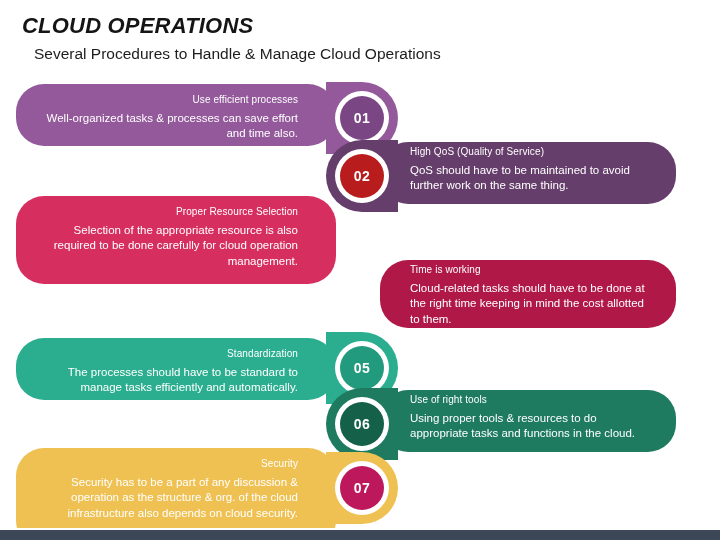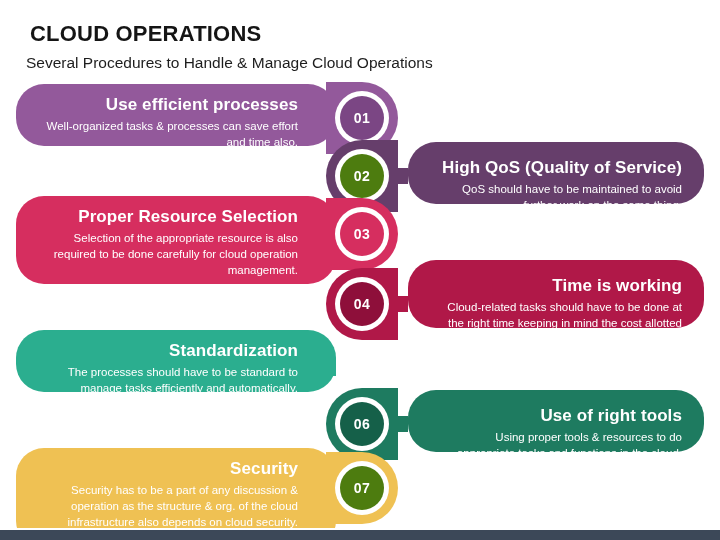--- a/index.html
+++ b/index.html
@@ -15,7 +15,7 @@
   #header{position:absolute;left:22px;top:14px;width:680px;}
   #title{
     font-size:22px;font-weight:bold;letter-spacing:.2px;
-    color:#151515;line-height:1.1;margin:8px;
+    color:#151515;line-height:1.1;margin:0;font-style:italic;
   }
   #subtitle{
     font-size:15.5px;font-weight:normal;color:#1d1d1d;

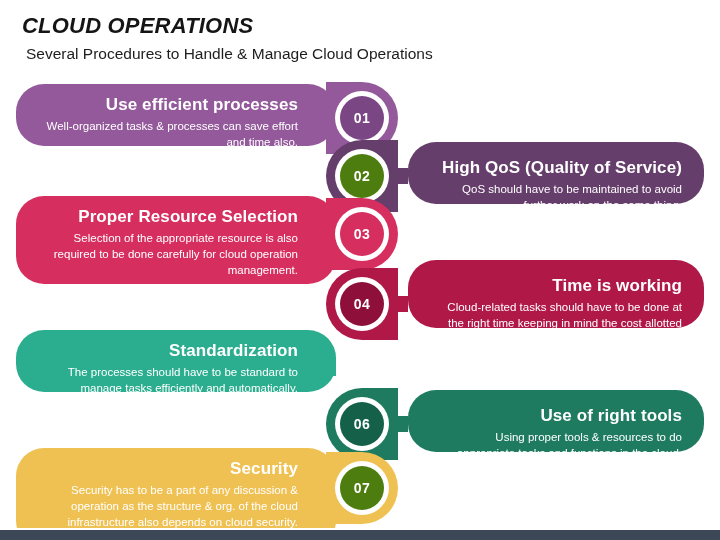--- a/index.html
+++ b/index.html
@@ -19,7 +19,7 @@
   }
   #subtitle{
     font-size:15.5px;font-weight:normal;color:#1d1d1d;
-    margin:7px 0 0 4px;line-height:1.1;
+    margin:7px 0 0 12px;line-height:1.1;
   }
 
   

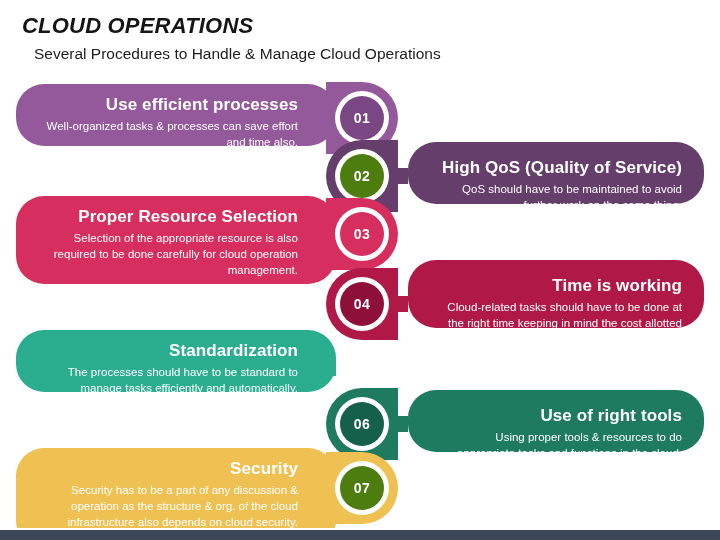--- a/index.html
+++ b/index.html
@@ -36,7 +36,7 @@
   .banner.right{left:408px;text-align:right;padding:15px 22px 11px 30px;}
 
   .b-title{
-    font-size:17px;font-weight:bold;line-height:1.25;
+    font-size:10px;font-weight:normal;line-height:1.25;
     margin:0 0 4px 0;letter-spacing:.1px;
   }
   .b-body{

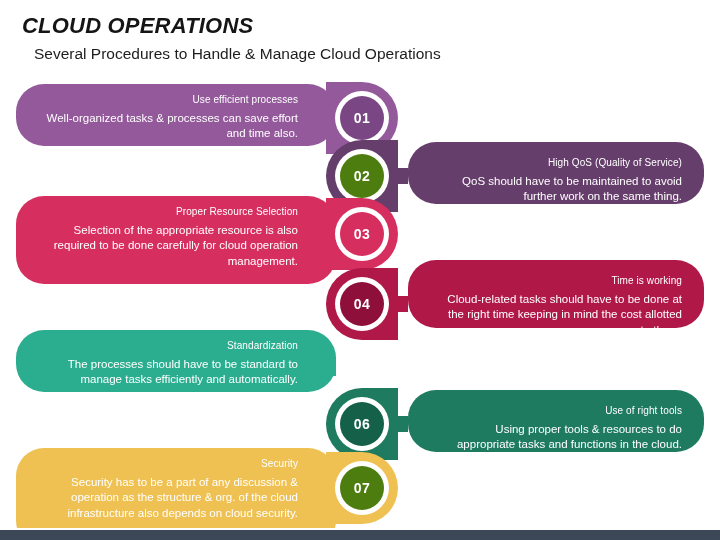--- a/index.html
+++ b/index.html
@@ -33,7 +33,7 @@
     color:#ffffff;
   }
   .banner.left{left:16px;text-align:right;padding:10px 38px 11px 22px;}
-  .banner.right{left:408px;text-align:right;padding:15px 22px 11px 30px;}
+  .banner.right{left:380px;text-align:left;padding:4px 22px 11px 30px;}
 
   .b-title{
     font-size:10px;font-weight:normal;line-height:1.25;

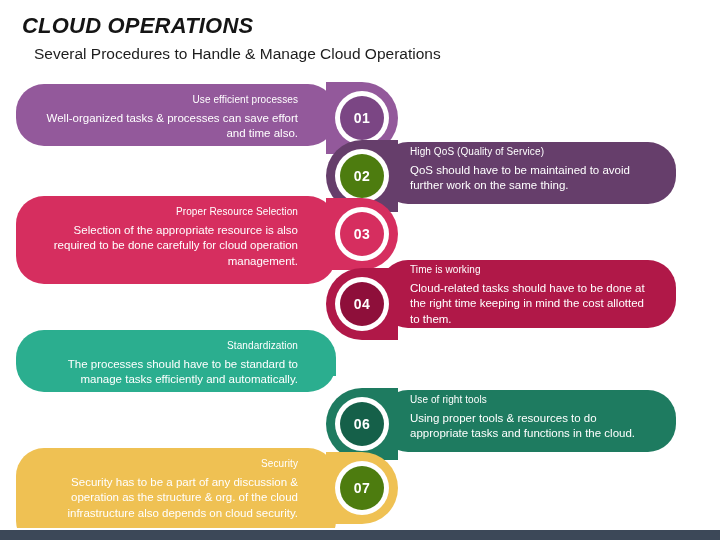--- a/index.html
+++ b/index.html
@@ -96,7 +96,7 @@
       <div class="halfdisc" style="top: 0px; border-radius: 50%; background: rgb(102, 62, 107);"></div>
       <div style="position: absolute; top: 0px; width: 36px; height: 72px; background: rgb(102, 62, 107); left: 36px;"></div>
       <div class="ring" style="top: 9px; background: rgb(255, 255, 255);"></div>
-      <div class="numdisc" style="top: 14px; background: #4d7c0f;">02</div>
+      <div class="numdisc" style="top: 14px; background: #b91c1c;">02</div>
     </div>
     <div style="position: absolute; top: 144px; width: 24px; height: 16px; background: rgb(214, 46, 95); left: 312px;"></div>
     <div class="banner left" style="top: 114px; height: 88px; width: 320px; background: rgb(214, 46, 95);">

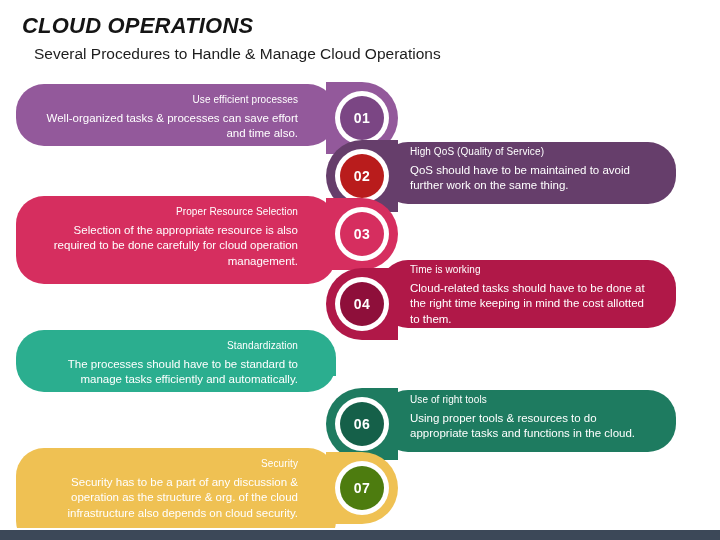--- a/index.html
+++ b/index.html
@@ -103,12 +103,6 @@
       <p class="b-title">Proper Resource Selection</p>
       <p class="b-body">Selection of the appropriate resource is also required to be done carefully for cloud operation management.</p>
     </div>
-    <div class="chain" style="top: 116px; height: 72px;">
-      <div class="halfdisc" style="top: 0px; border-radius: 50%; background: rgb(214, 46, 95);"></div>
-      <div style="position: absolute; top: 0px; width: 36px; height: 72px; background: rgb(214, 46, 95); left: 0px;"></div>
-      <div class="ring" style="top: 9px; background: rgb(255, 255, 255);"></div>
-      <div class="numdisc" style="top: 14px; background: rgb(214, 46, 95);">03</div>
-    </div>
     <div style="position: absolute; top: 214px; width: 24px; height: 16px; background: rgb(176, 24, 72); left: 384px;"></div>
     <div class="banner right" style="top: 178px; height: 68px; width: 296px; background: rgb(176, 24, 72);">
       <p class="b-title">Time is working</p>

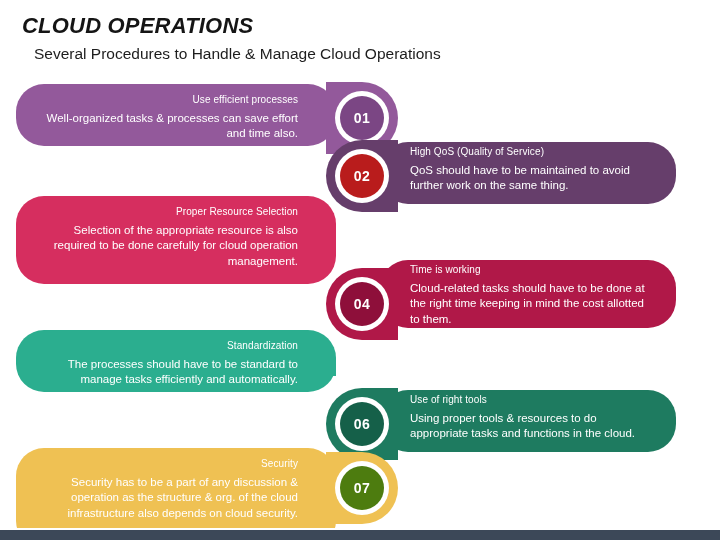--- a/index.html
+++ b/index.html
@@ -108,12 +108,6 @@
       <p class="b-title">Time is working</p>
       <p class="b-body">Cloud-related tasks should have to be done at the right time keeping in mind the cost allotted to them.</p>
     </div>
-    <div class="chain" style="top: 186px; height: 72px;">
-      <div class="halfdisc" style="top: 0px; border-radius: 50%; background: rgb(176, 24, 72);"></div>
-      <div style="position: absolute; top: 0px; width: 36px; height: 72px; background: rgb(176, 24, 72); left: 36px;"></div>
-      <div class="ring" style="top: 9px; background: rgb(255, 255, 255);"></div>
-      <div class="numdisc" style="top: 14px; background: rgb(142, 15, 58);">04</div>
-    </div>
     <div style="position: absolute; top: 278px; width: 24px; height: 16px; background: rgb(43, 174, 143); left: 312px;"></div>
     <div class="banner left" style="top: 248px; height: 62px; width: 320px; background: rgb(43, 174, 143);">
       <p class="b-title">Standardization</p>

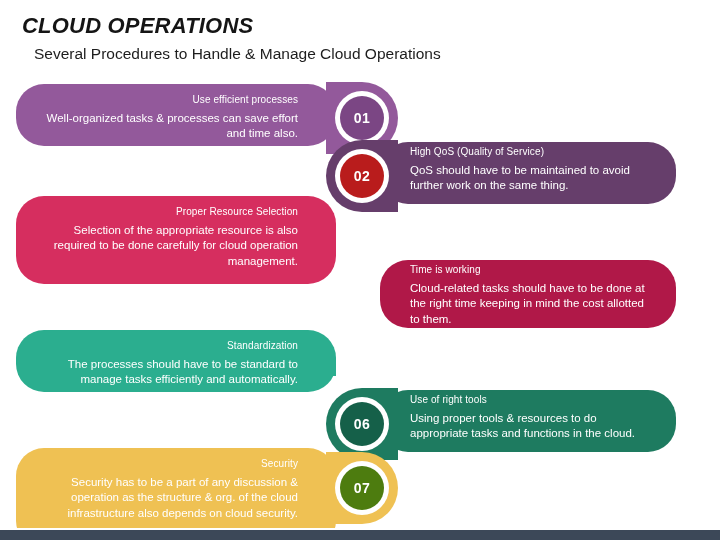--- a/index.html
+++ b/index.html
@@ -109,7 +109,7 @@
       <p class="b-body">Cloud-related tasks should have to be done at the right time keeping in mind the cost allotted to them.</p>
     </div>
     <div style="position: absolute; top: 278px; width: 24px; height: 16px; background: rgb(43, 174, 143); left: 312px;"></div>
-    <div class="banner left" style="top: 248px; height: 62px; width: 320px; background: rgb(43, 174, 143);">
+    <div class="banner left" style="top: 256px; height: 62px; width: 320px; background: rgb(43, 174, 143);">
       <p class="b-title">Standardization</p>
       <p class="b-body">The processes should have to be standard to manage tasks efficiently and automatically.</p>
     </div>

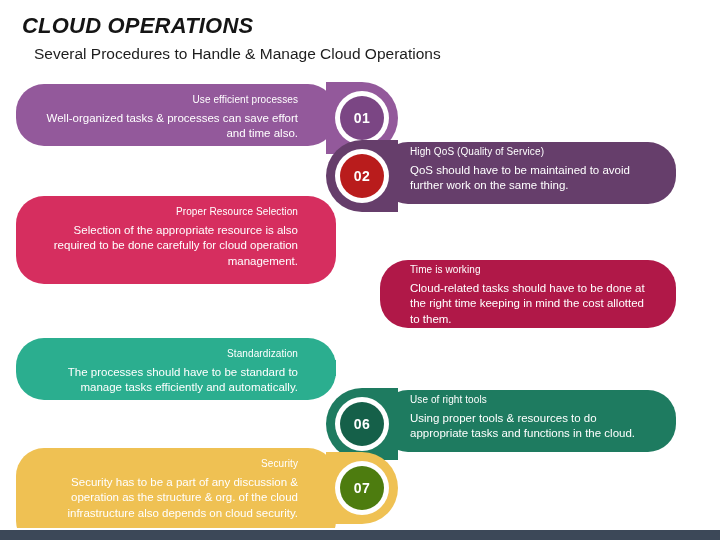--- a/index.html
+++ b/index.html
@@ -113,6 +113,12 @@
       <p class="b-title">Standardization</p>
       <p class="b-body">The processes should have to be standard to manage tasks efficiently and automatically.</p>
     </div>
+    <div class="chain" style="top: 250px; height: 72px;">
+      <div class="halfdisc" style="top: 0px; border-radius: 50%; background: rgb(43, 174, 143);"></div>
+      <div style="position: absolute; top: 0px; width: 36px; height: 72px; background: rgb(43, 174, 143); left: 0px;"></div>
+      <div class="ring" style="top: 9px; background: rgb(255, 255, 255);"></div>
+      <div class="numdisc" style="top: 14px; background: rgb(34, 154, 126);">05</div>
+    </div>
     <div style="position: absolute; top: 334px; width: 24px; height: 16px; background: rgb(30, 123, 96); left: 384px;"></div>
     <div class="banner right" style="top: 308px; height: 62px; width: 296px; background: rgb(30, 123, 96);">
       <p class="b-title">Use of right tools</p>

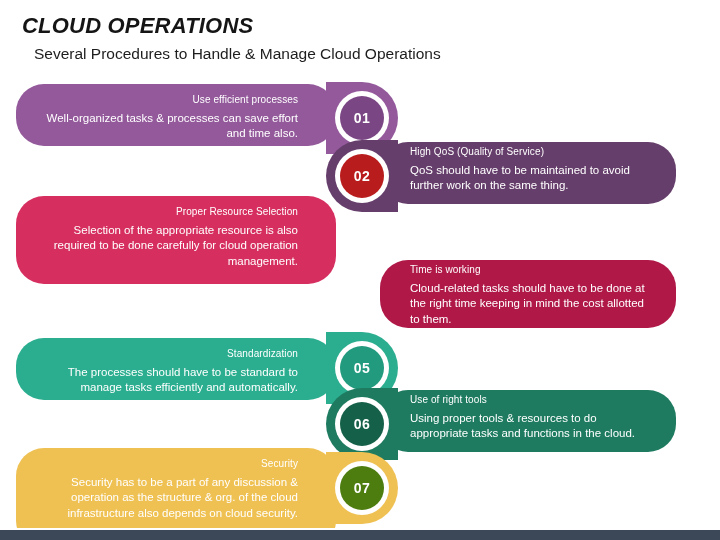--- a/index.html
+++ b/index.html
@@ -139,7 +139,7 @@
       <div class="halfdisc" style="top: 0px; border-radius: 50%; background: rgb(239, 193, 83);"></div>
       <div style="position: absolute; top: 0px; width: 36px; height: 72px; background: rgb(239, 193, 83); left: 0px;"></div>
       <div class="ring" style="top: 9px; background: rgb(255, 255, 255);"></div>
-      <div class="numdisc" style="top: 14px; background: #4d7c0f;">07</div>
+      <div class="numdisc" style="top: 14px; background: #be185d;">07</div>
     </div>
   </div>
 

